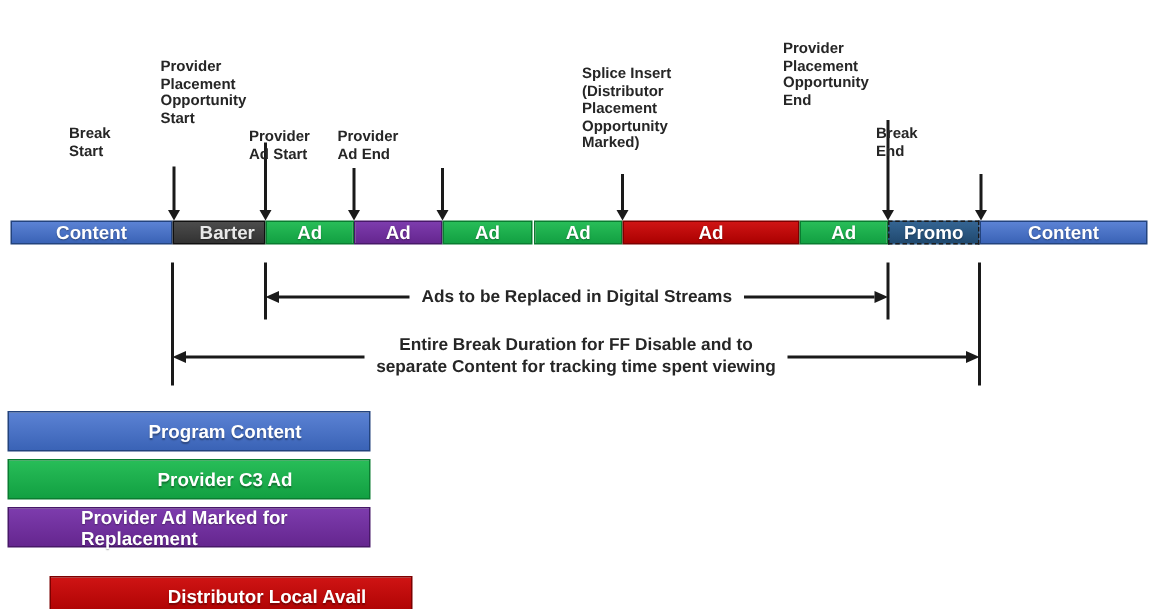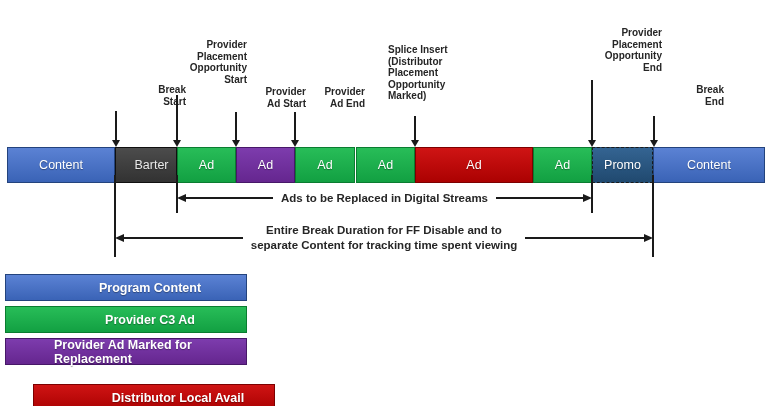--- a/index.html
+++ b/index.html
@@ -16,7 +16,7 @@
   
   .marker-label {
     position: absolute; font-size: 10px; font-weight: bold; color: #262626;
-    line-height: 11.5px; text-align: right; white-space: nowrap;
+    line-height: 11.5px; text-align: left; white-space: nowrap;
   }
   .marker-label.left-align { text-align: left; }
 

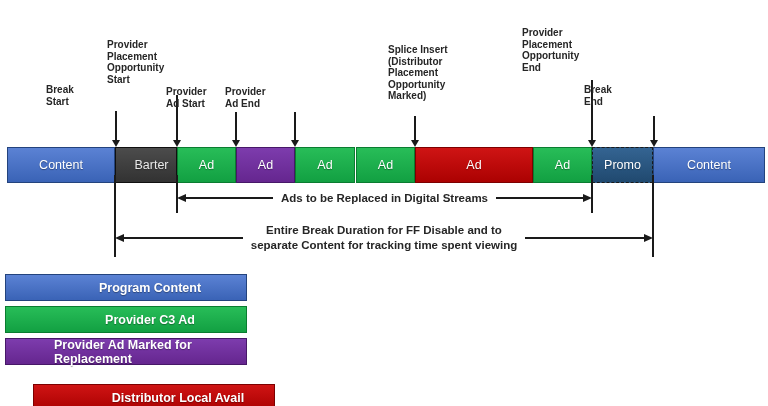--- a/index.html
+++ b/index.html
@@ -33,9 +33,9 @@
   
   #bar { position: absolute; left: 0; top: 147px; width: 768px; height: 28px; }
   .seg {
-    position: absolute; top: 0; height: 36px;
+    position: absolute; top: 0; height: 16px;
     display: flex; align-items: center; justify-content: center;
-    font-size: 12.5px; font-weight: normal; color: #ffffff;
+    font-size: 12.5px; font-weight: bold; color: #ffffff;
     text-shadow: 0 1px 1px rgba(0,0,0,0.35);
   }
   .seg--content   { background: linear-gradient(#5b82d4, #3a63b6); border: 1px solid #23437d; }

